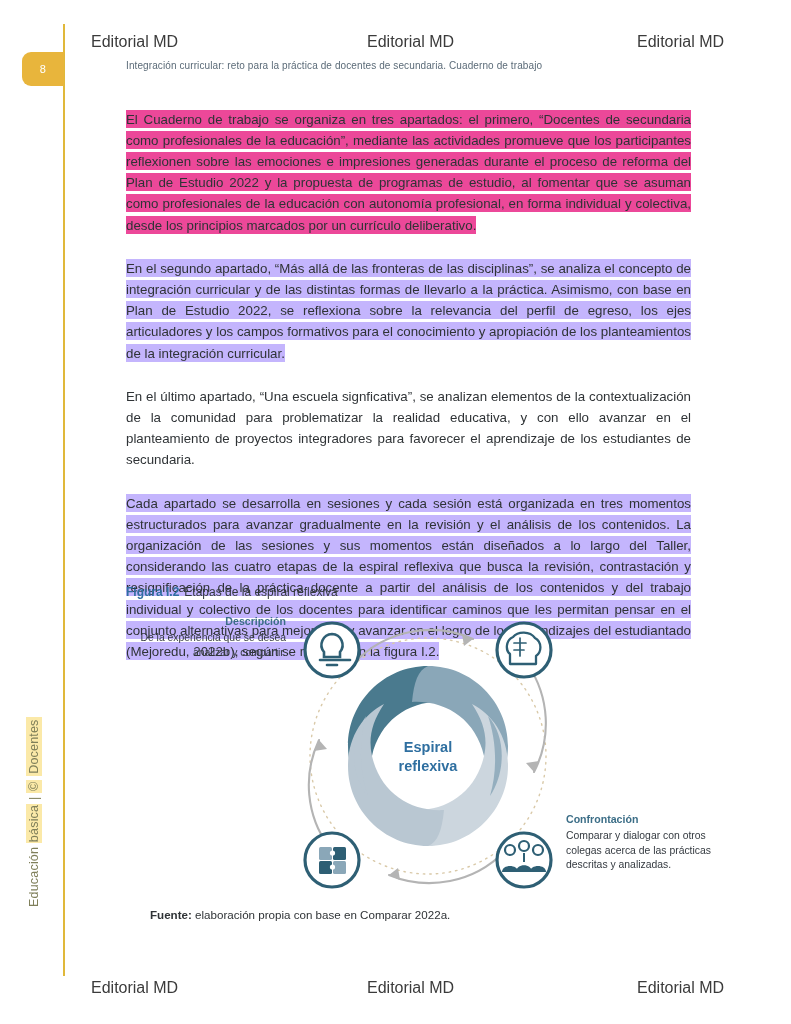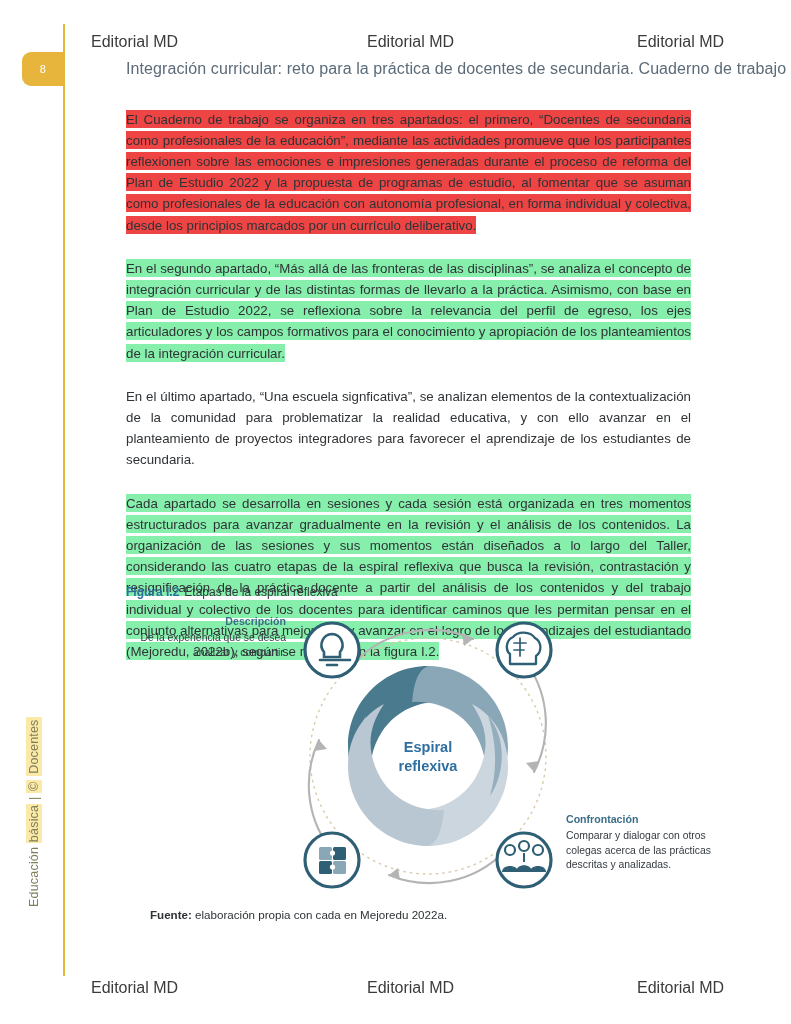--- a/index.html
+++ b/index.html
@@ -100,7 +100,7 @@
     position: absolute;
     left: 126px;
     top: 60px;
-    font-size: 16px;
+    font-size: 10px;
     color: #5b6b78;
     letter-spacing: .1px;
     white-space: nowrap;

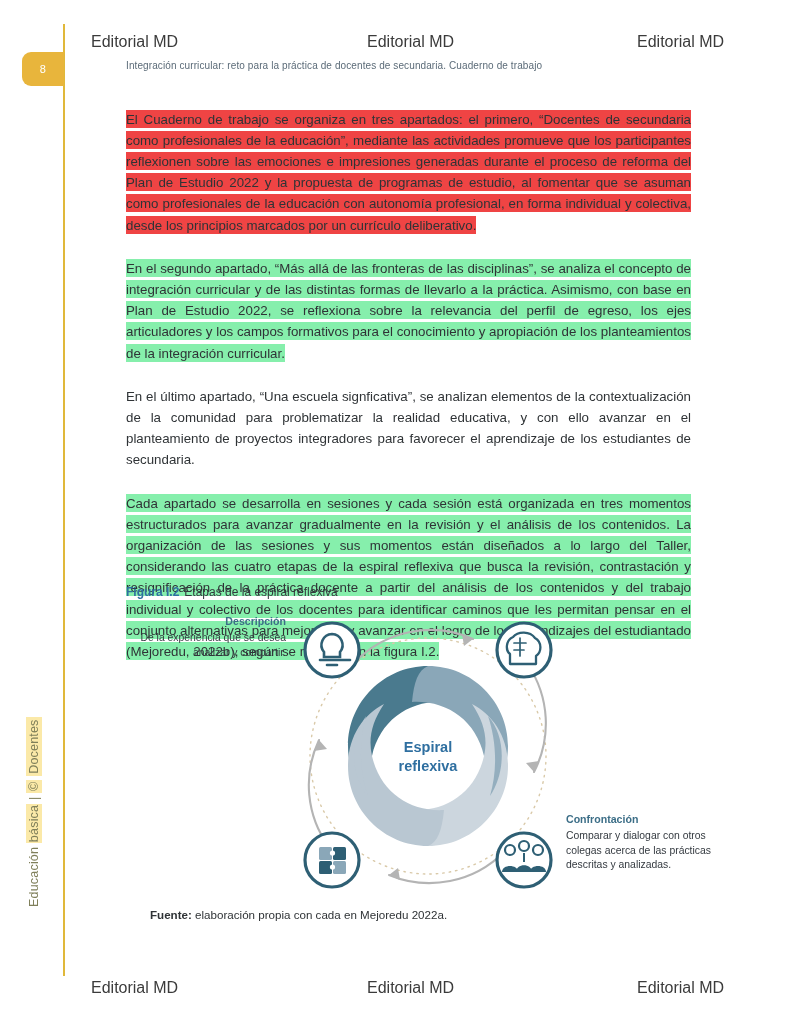--- a/index.html
+++ b/index.html
@@ -126,7 +126,7 @@
     box-decoration-break: clone;
     -webkit-box-decoration-break: clone;
   }
-  p.hl-strong span.t { background: #ef4444; }
+  p.hl-strong span.t { background: #ec4899; }
   p.hl-soft span.t   { background: #86efac; }
   span.t.dark        { background: #f6d552; }
 

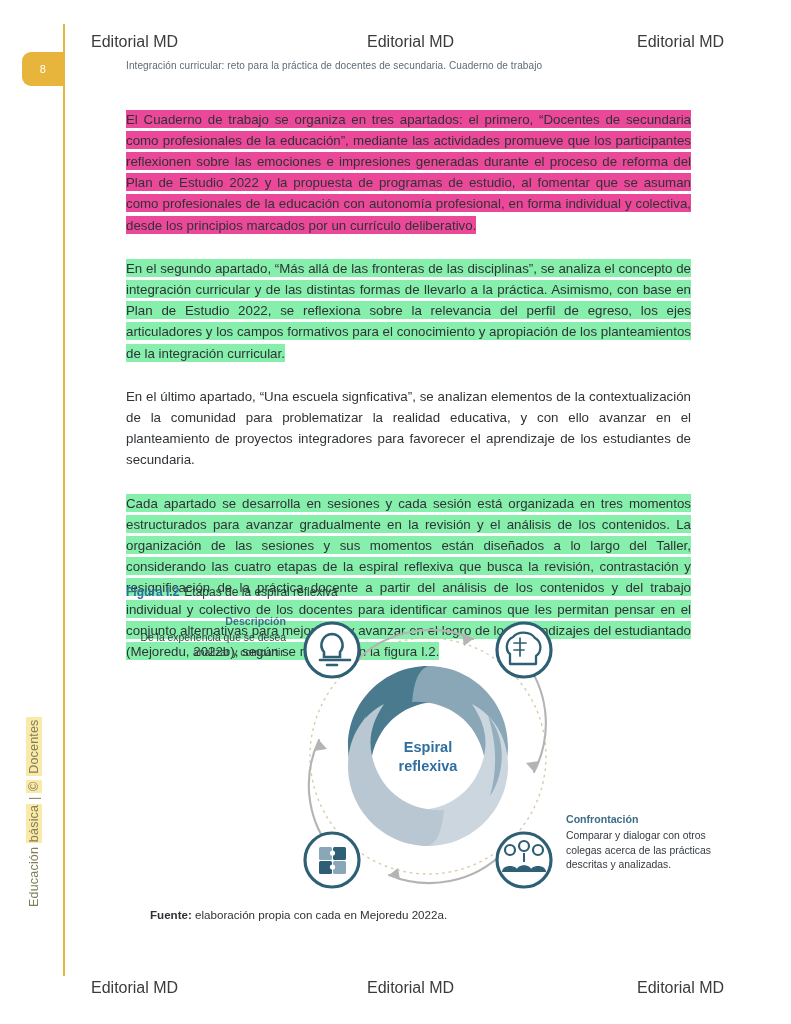--- a/index.html
+++ b/index.html
@@ -127,7 +127,7 @@
     -webkit-box-decoration-break: clone;
   }
   p.hl-strong span.t { background: #ec4899; }
-  p.hl-soft span.t   { background: #86efac; }
+  p.hl-soft span.t   { background: #c4b5fd; }
   span.t.dark        { background: #f6d552; }
 
   

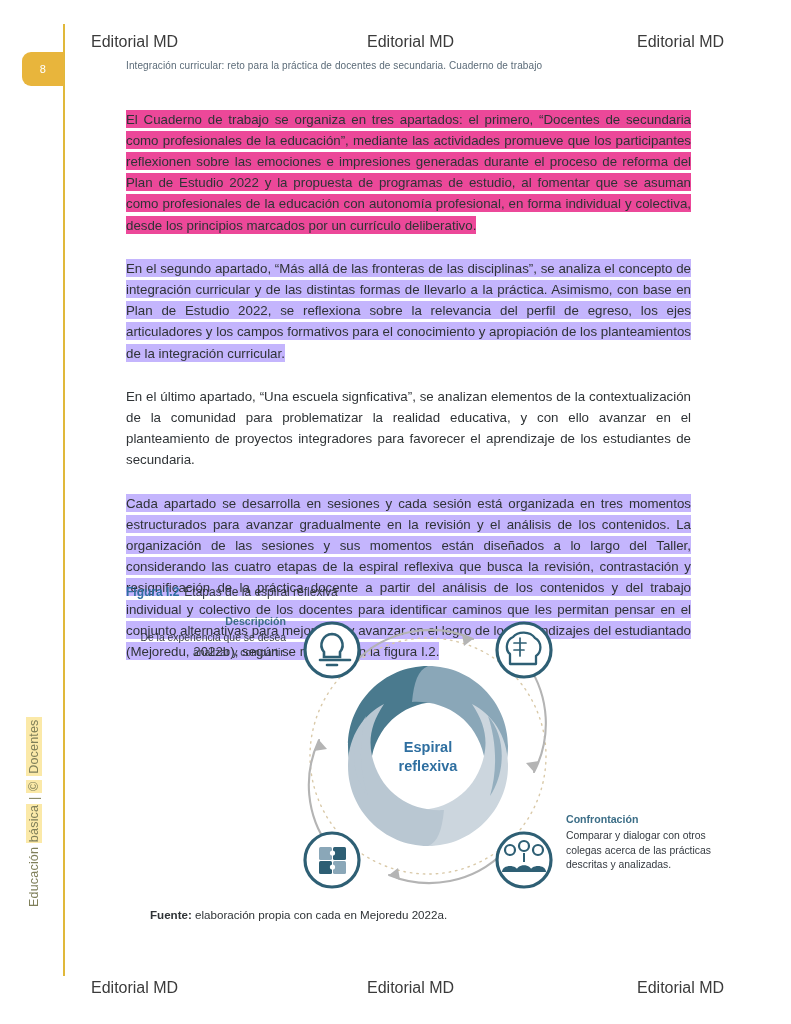--- a/index.html
+++ b/index.html
@@ -363,7 +363,7 @@
   </div>
 
   <div class="source">
-    <b>Fuente:</b><span> elaboración propia con cada en Mejoredu 2022a.</span>
+    <b>Fuente:</b><span> elaboración propia con base en Comparar 2022a.</span>
   </div>
 
   <div class="watermark-row bottom">

